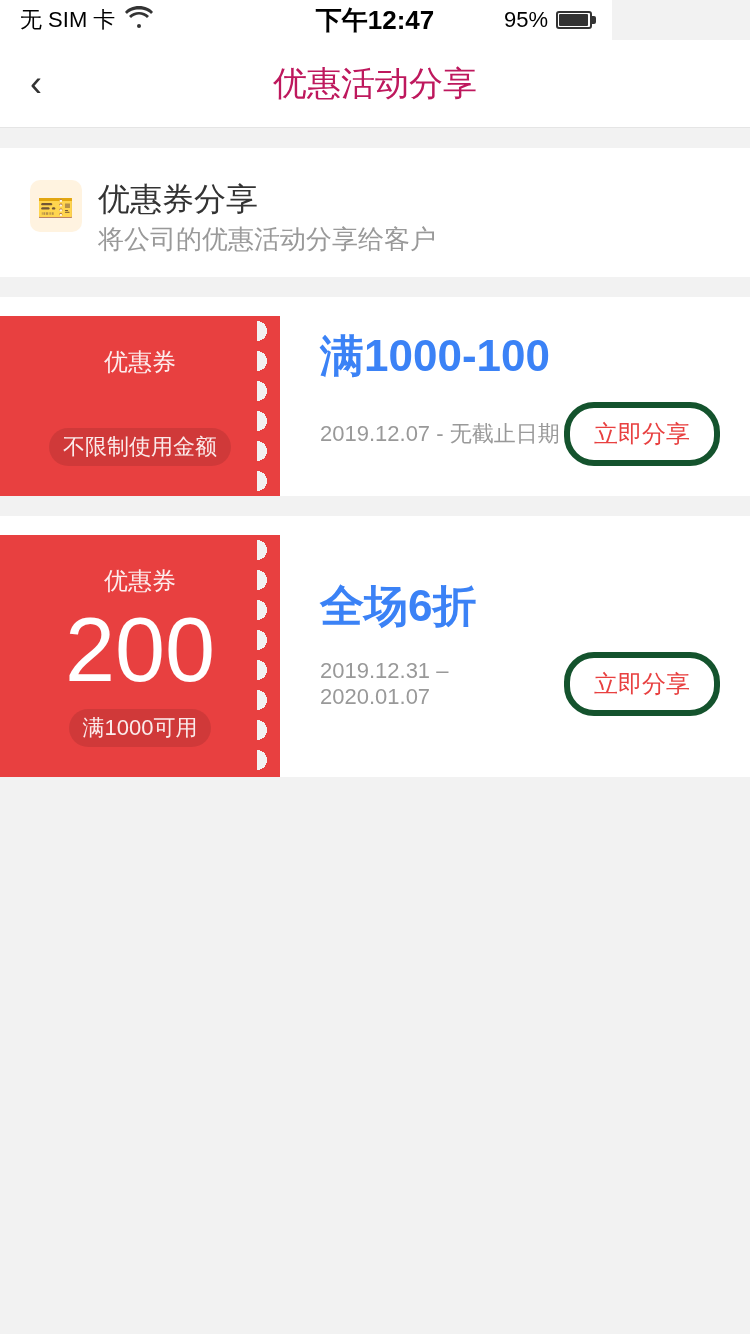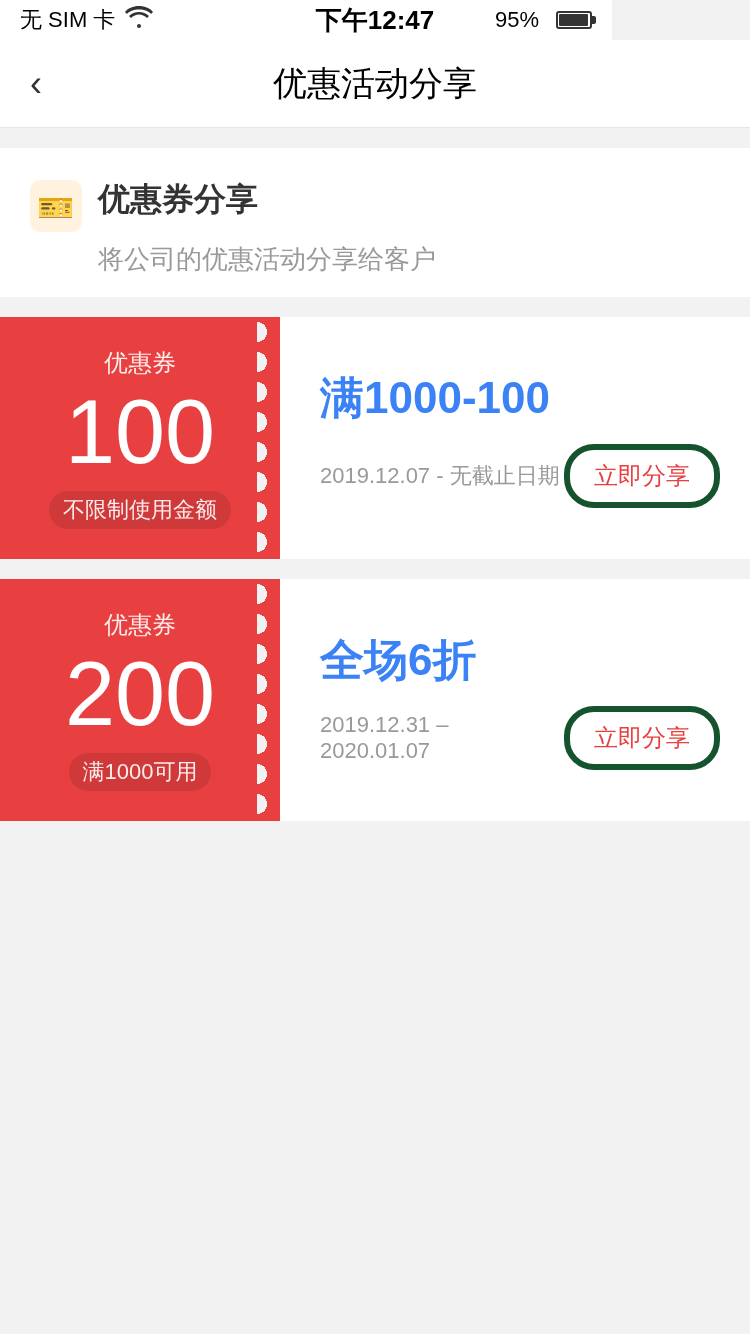--- a/index.html
+++ b/index.html
@@ -40,7 +40,7 @@
     .status-right {
       display: flex;
       align-items: center;
-      gap: 17px;
+      gap: 8px;
       font-size: 22px;
     }
     .battery-icon {

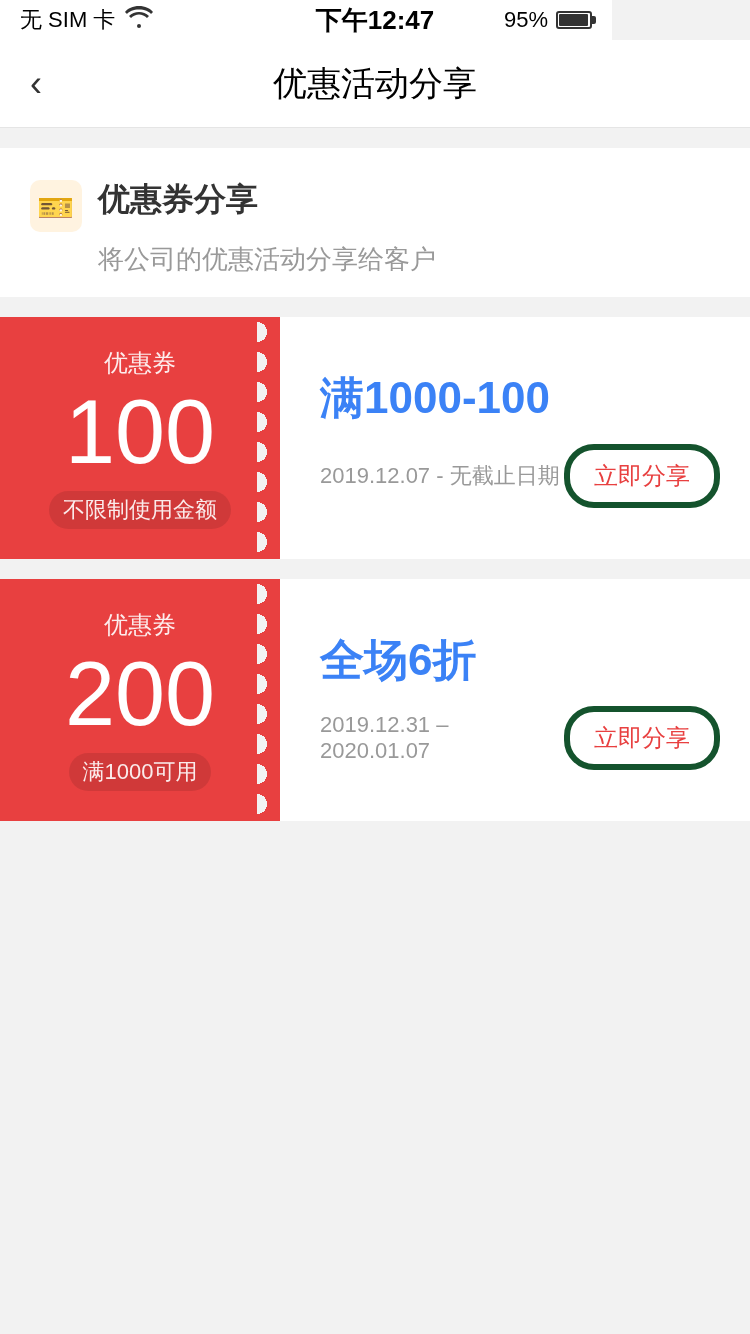--- a/index.html
+++ b/index.html
@@ -95,7 +95,7 @@
     .nav-title {
       font-size: 34px;
       font-weight: 500;
-      color: #000000;
+      color: #be185d;
     }
 
     

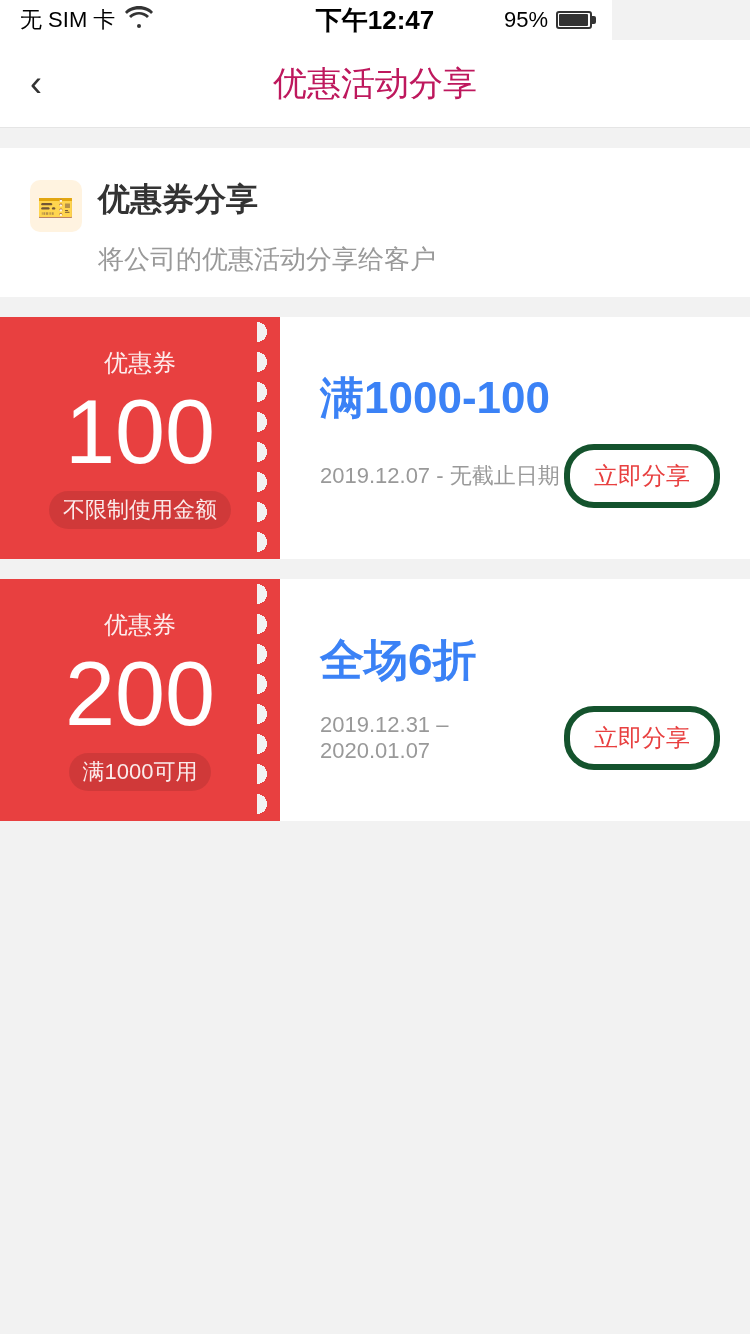--- a/index.html
+++ b/index.html
@@ -115,9 +115,9 @@
     }
     .section-text h2 {
       font-size: 32px;
-      font-weight: 700;
+      font-weight: 400;
       color: #333;
-      margin-bottom: 20px;
+      margin-bottom: 0;
     }
     .section-text p {
       font-size: 26px;

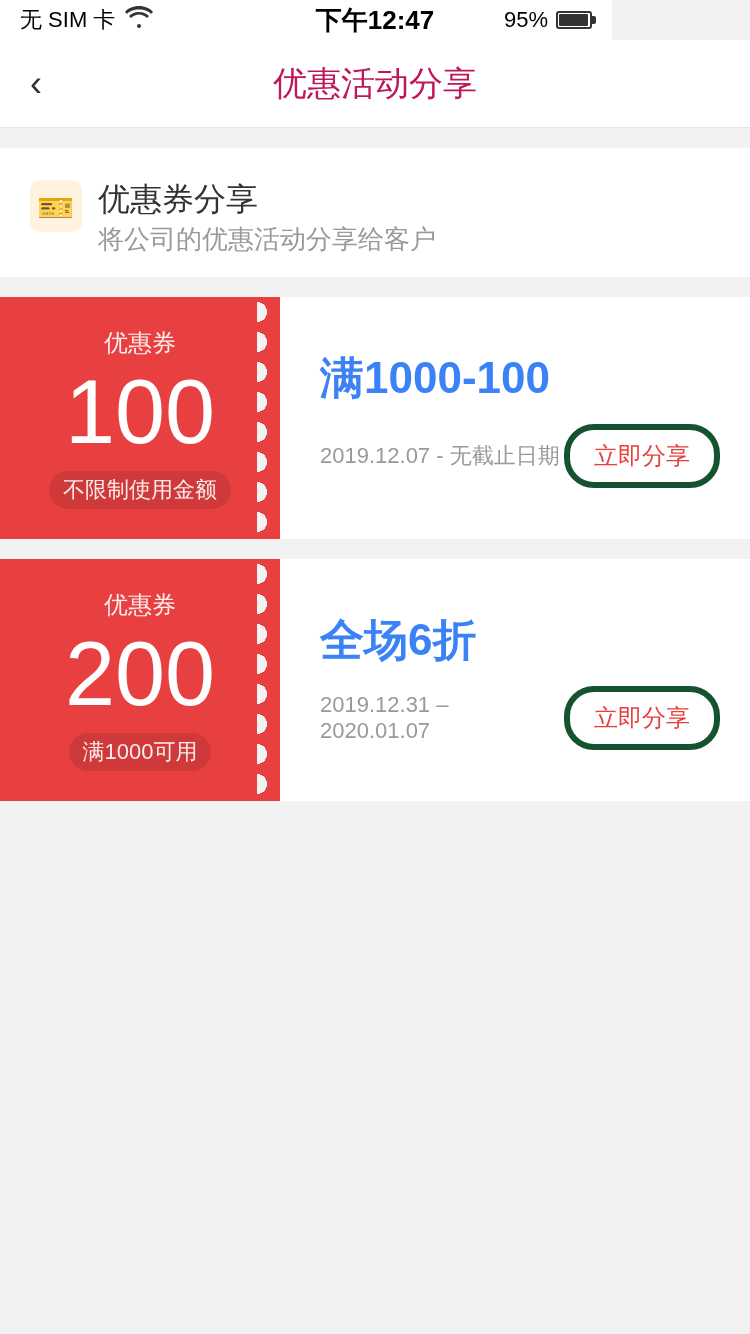--- a/index.html
+++ b/index.html
@@ -153,6 +153,7 @@
       padding: 30px 20px;
       position: relative;
       flex-shrink: 0;
+      margin-top: 19px;
     }
 
     

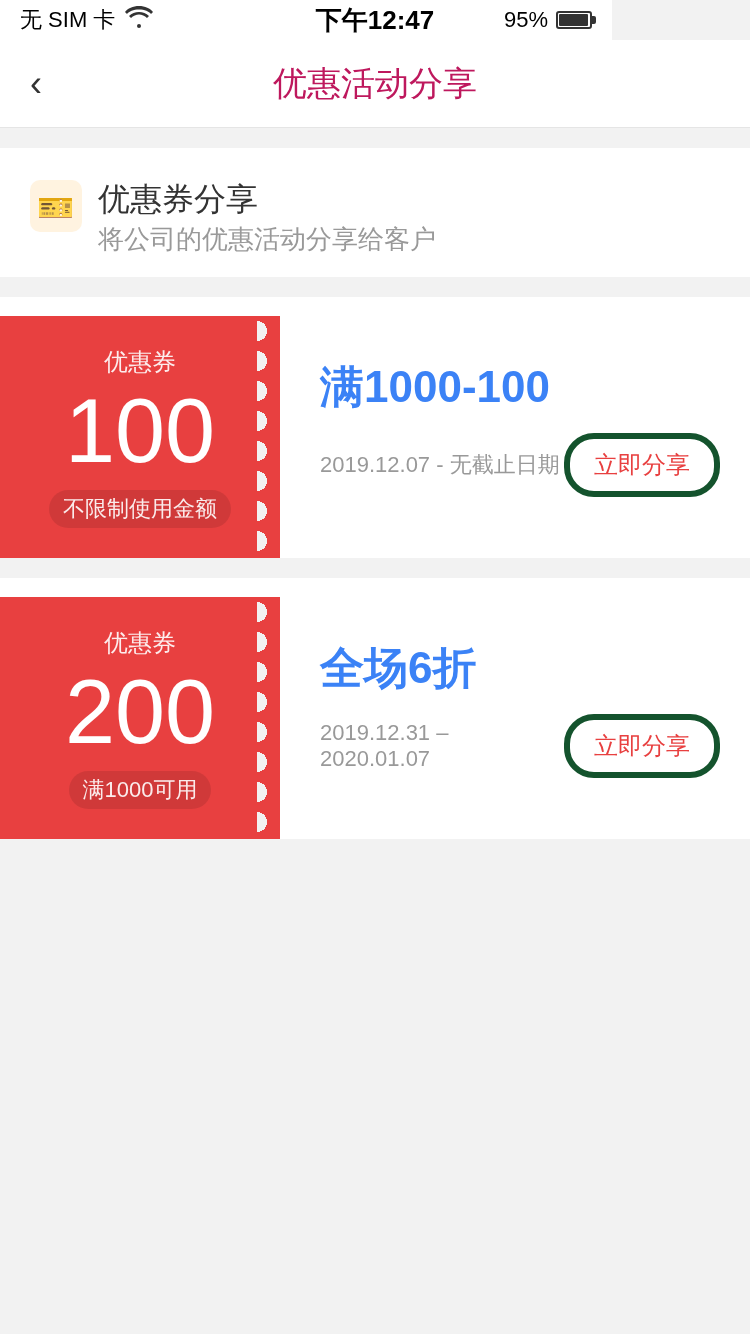--- a/index.html
+++ b/index.html
@@ -278,7 +278,6 @@
   <div class="coupon-card">
     <div class="coupon-left">
       <div class="coupon-label">优惠券</div>
-      <div class="coupon-amount">100</div>
       <div class="coupon-condition">不限制使用金额</div>
     </div>
     <div class="coupon-right">

